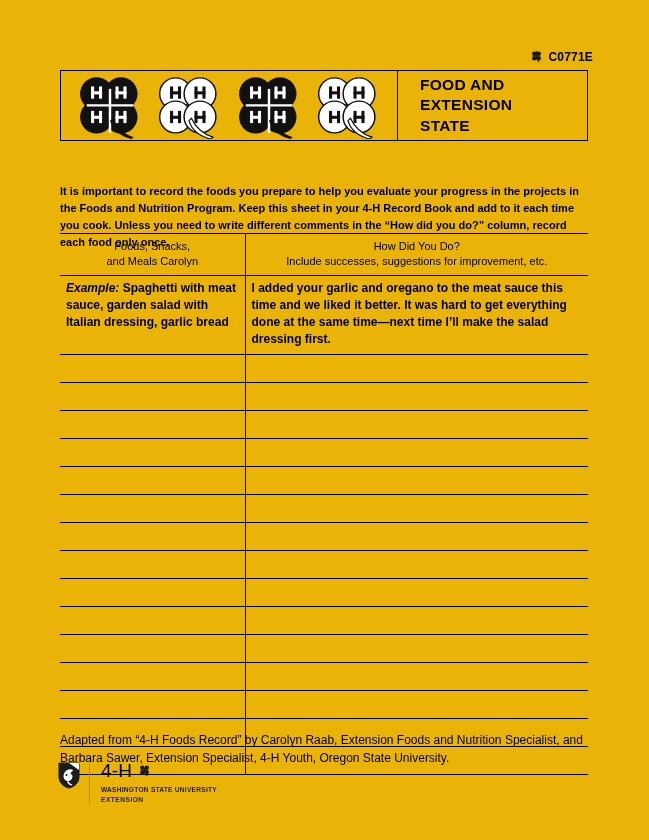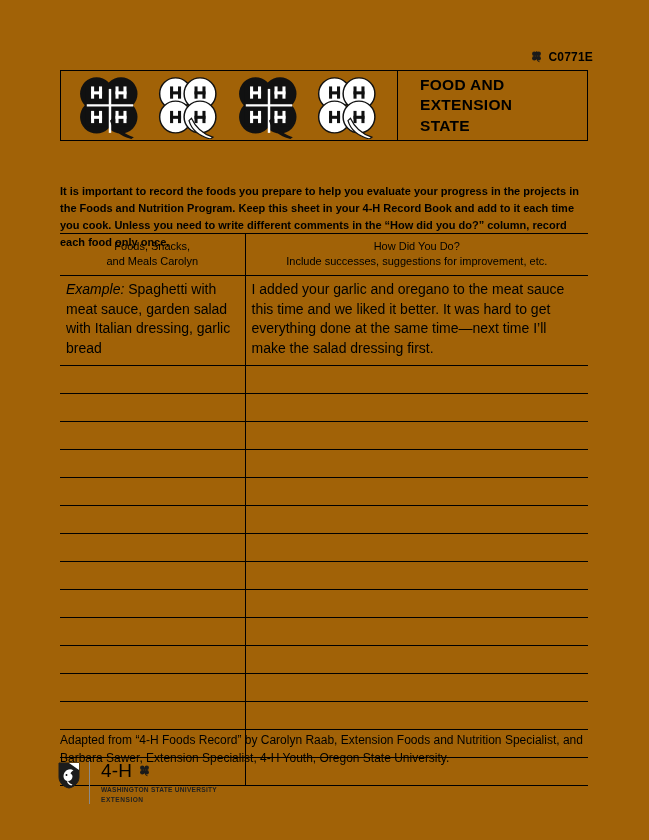--- a/index.html
+++ b/index.html
@@ -19,7 +19,7 @@
   .page {
     position: absolute;
     inset: 0;
-    background: #a16207;
+    background: #eab308;
   }
 
   

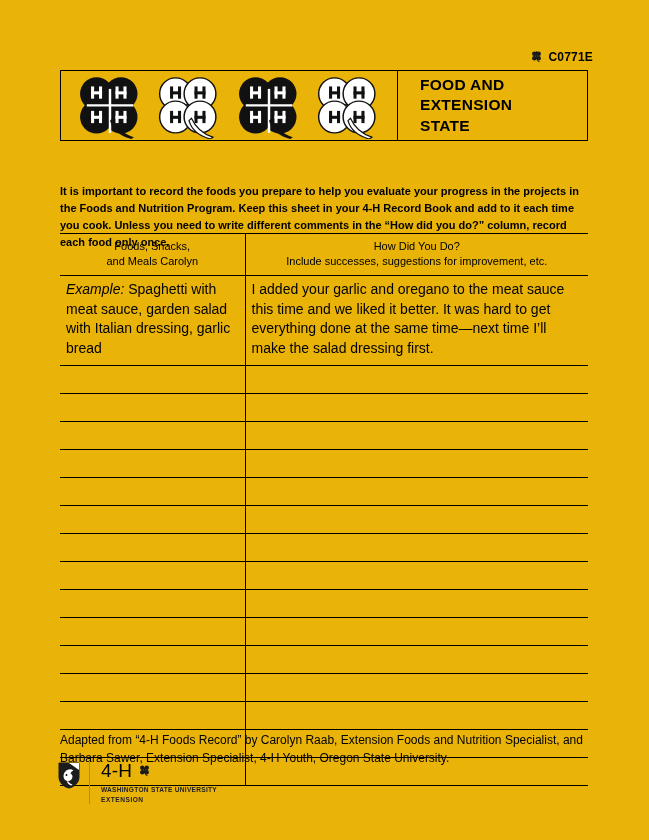--- a/index.html
+++ b/index.html
@@ -123,9 +123,10 @@
   .rt thead th .hline { display: block; }
 
   .rt td.example {
-    font-size: 14px;
+    font-size: 12px;
     line-height: 1.42;
     padding: 4px 6px 6px 6px;
+    font-weight: bold;
   }
   .rt td.example em {
     font-style: italic;

